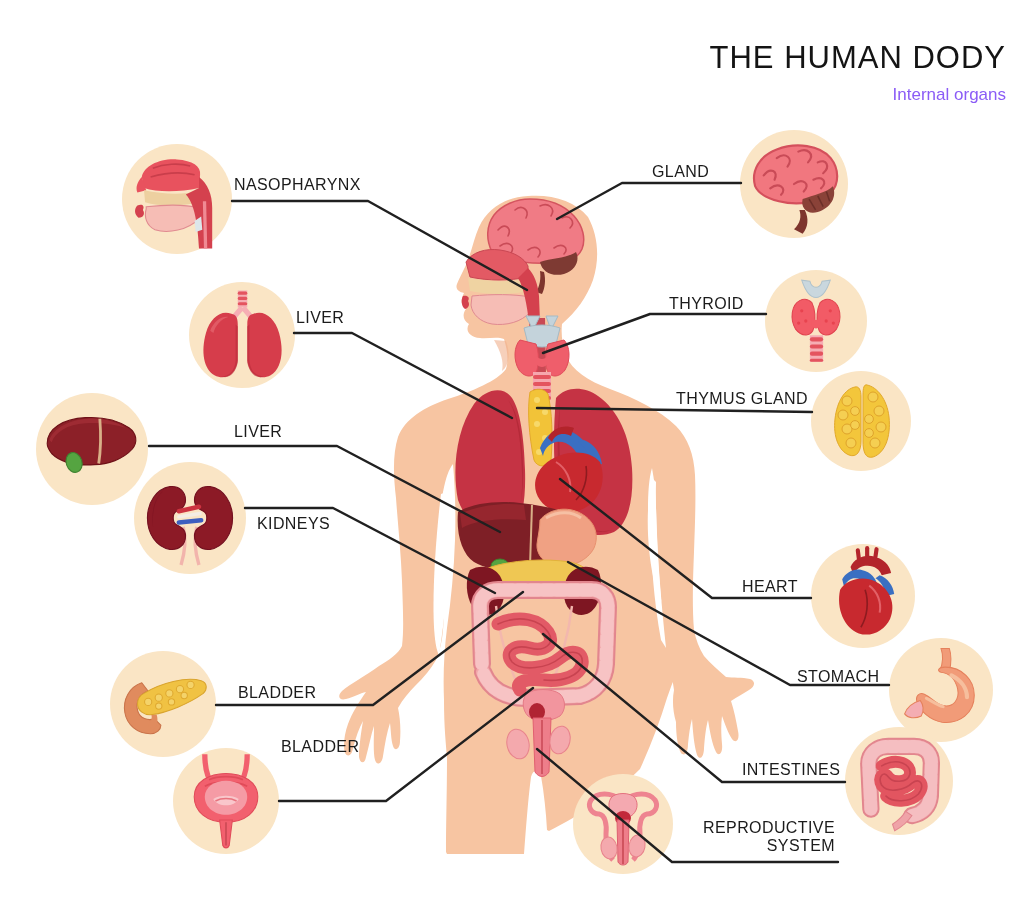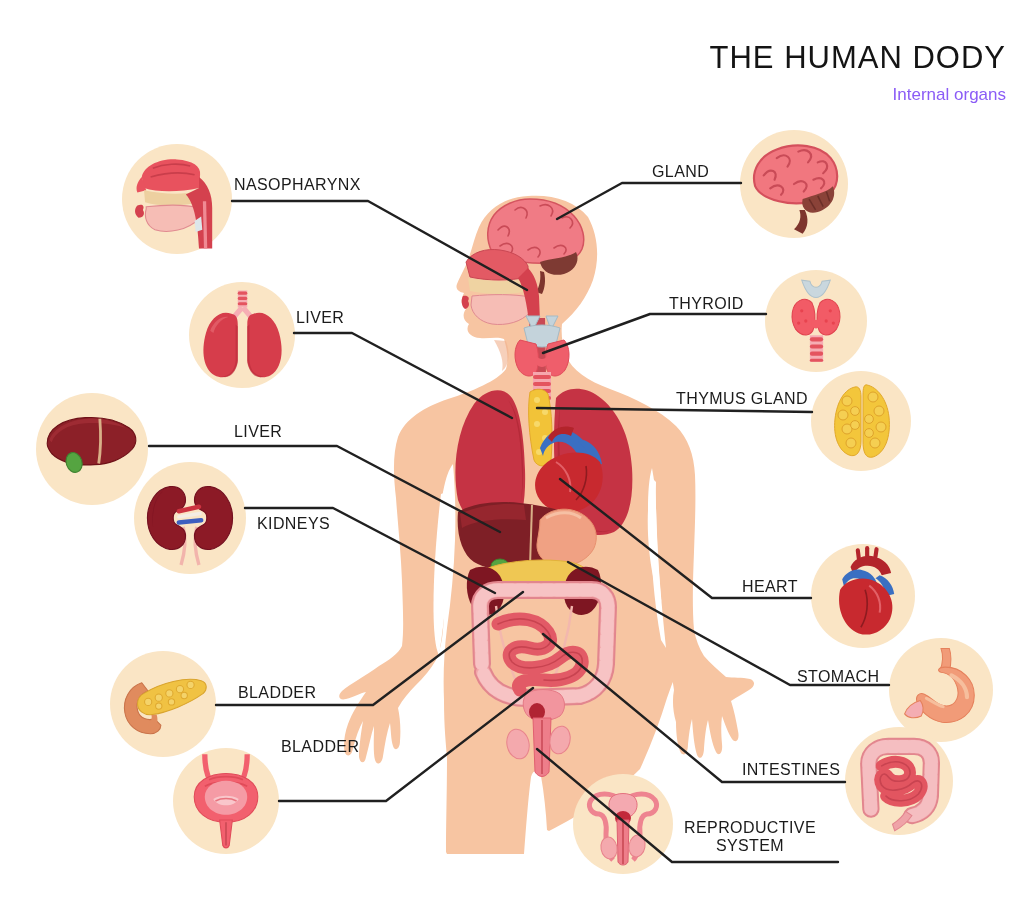--- a/index.html
+++ b/index.html
@@ -13,7 +13,7 @@
   .bodysvg,.lines{position:absolute;left:0;top:0;width:1028px;height:916px;}
   .lines{pointer-events:none;}
   .lbl{position:absolute;font-size:16px;color:#1B1B1B;letter-spacing:.4px;white-space:nowrap;line-height:1.12;}
-  .lbl.center{white-space:normal;text-align:center;}
+  .lbl.center{white-space:normal;text-align:right;}
 </style>
 </head>
 <body>

